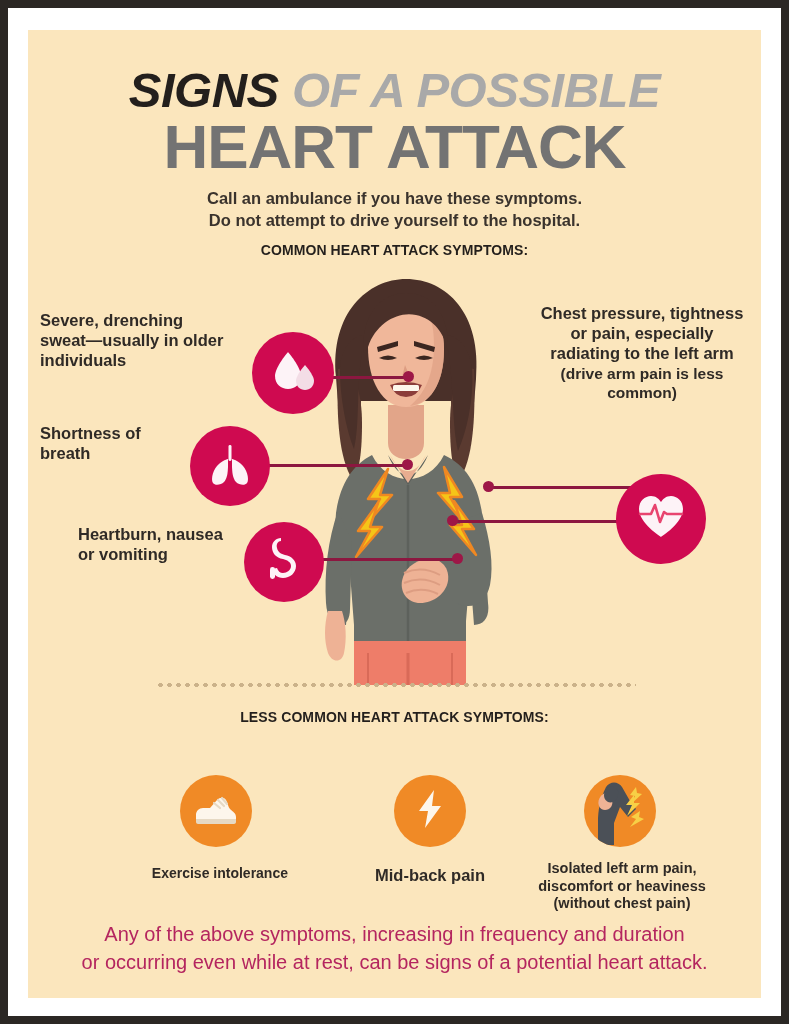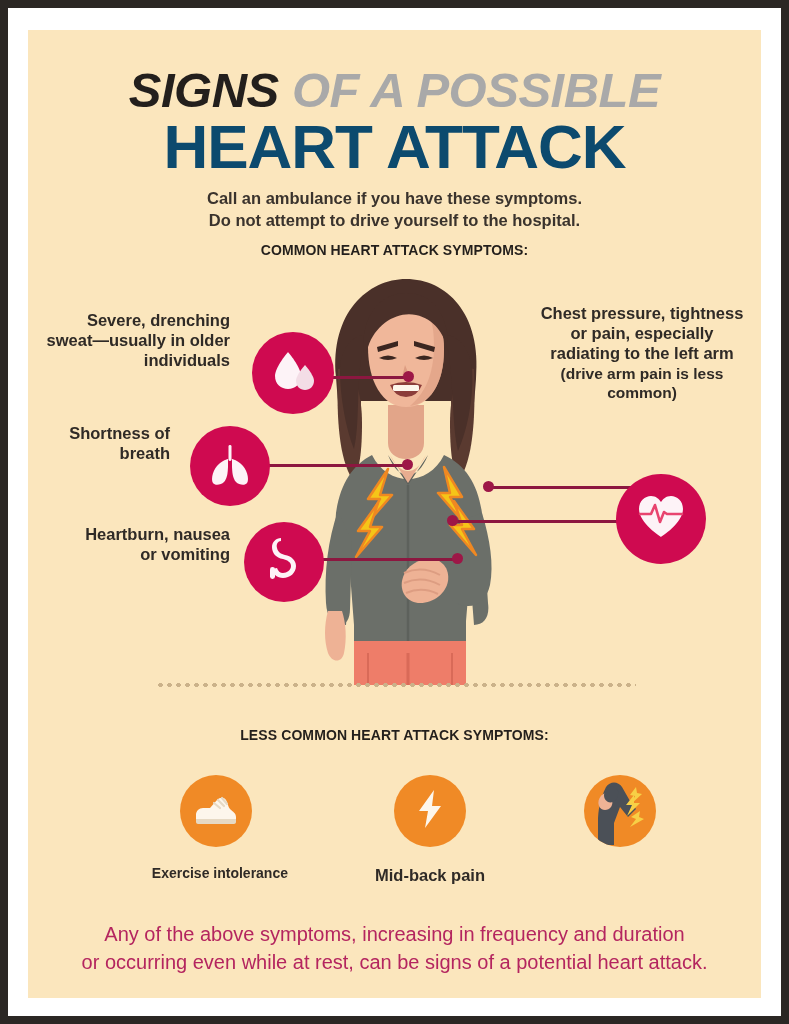--- a/index.html
+++ b/index.html
@@ -37,7 +37,7 @@
     text-align:center;
     font-size:62px;font-weight:bold;letter-spacing:-1px;
     line-height:1;
-    color:#0c4a6e;
+    color:#737373;
   }
   .subtitle{
     position:absolute;left:0;top:158px;width:733px;

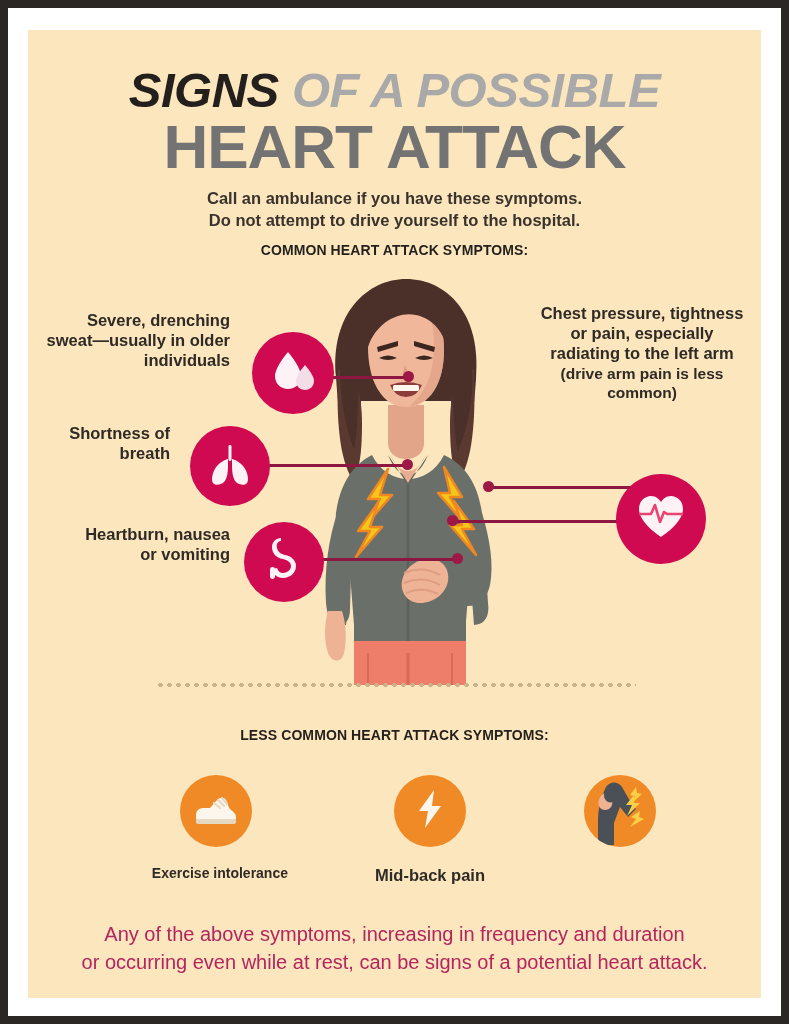--- a/index.html
+++ b/index.html
@@ -59,7 +59,7 @@
     font-weight:bold;color:#2f2a26;
     line-height:1.22;
   }
-  .lbl.r{text-align:right;}
+  .lbl.r{}
   .lbl.c{text-align:center;}
   #lbl-sweat{left:12px;top:280px;width:190px;font-size:16.5px;}
   #lbl-breath{left:12px;top:393px;width:130px;font-size:16.5px;}

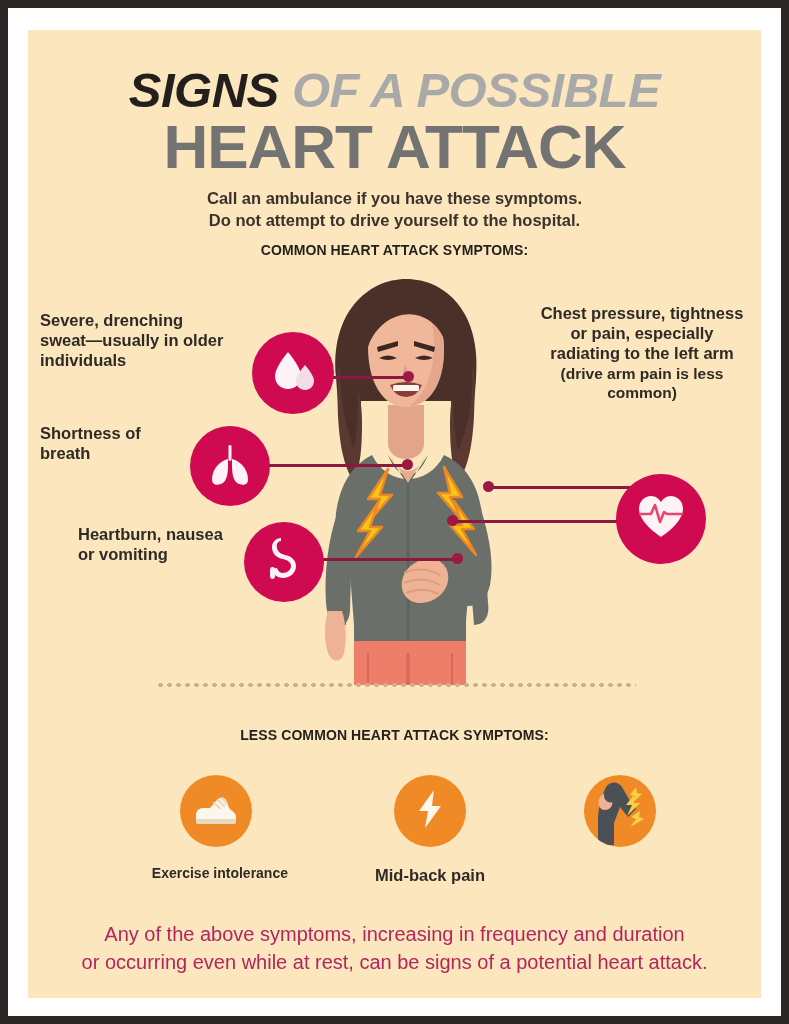--- a/index.html
+++ b/index.html
@@ -51,7 +51,7 @@
     letter-spacing:0.1px;
   }
   #sec1{top:212px;}
-  #sec2{top:697px;}
+  #sec2{top:679px;}
 
   
   .lbl{

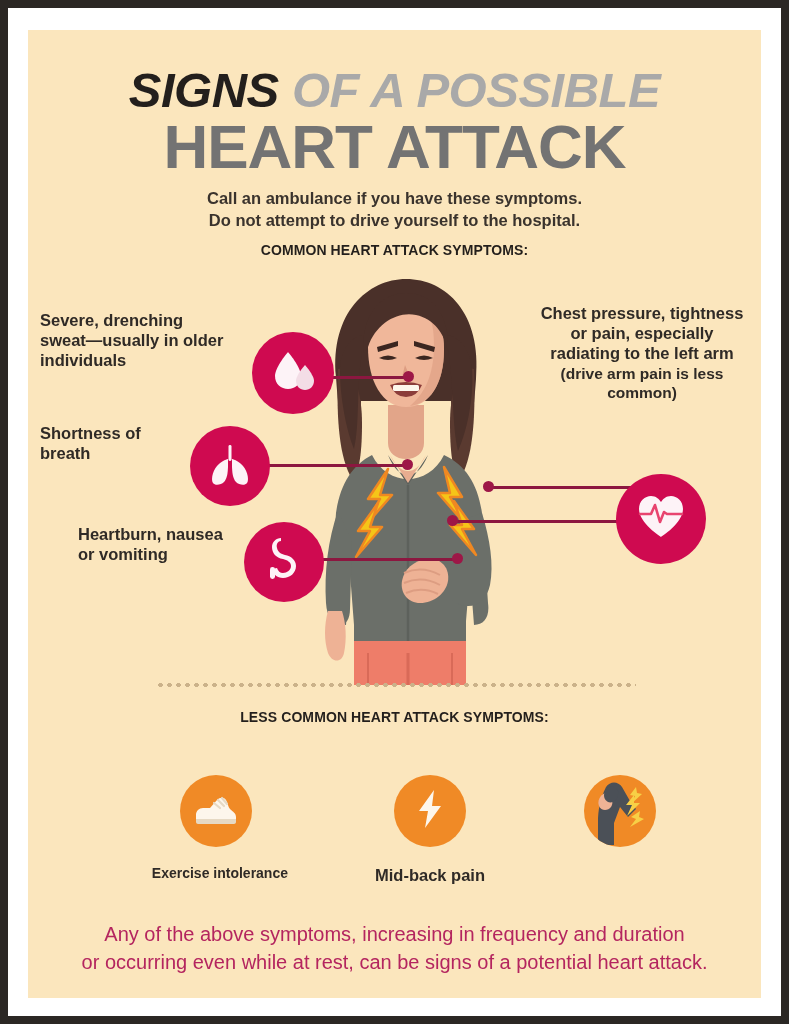--- a/index.html
+++ b/index.html
@@ -285,6 +285,7 @@
       </svg>
     </span>
   </div>
+  <div class="ocap" style="left:494px;top:830px;width:200px;font-size:14.5px;">Isolated left arm pain, discomfort or heaviness (without chest pain)</div>
 
   <div class="footer">
     <div>Any of the above symptoms, increasing in frequency and duration</div>

